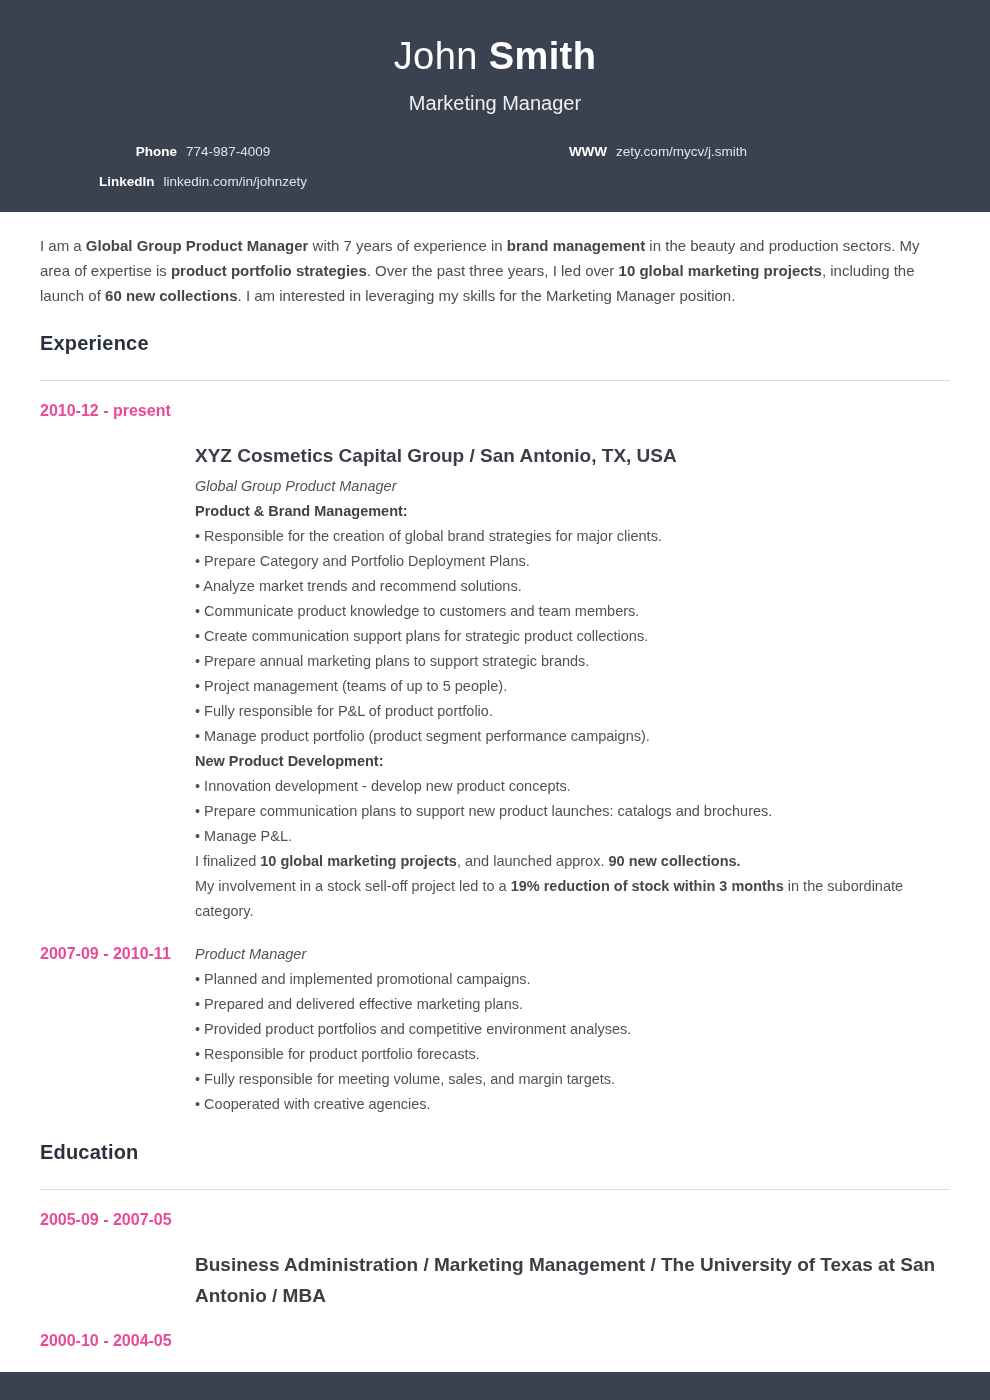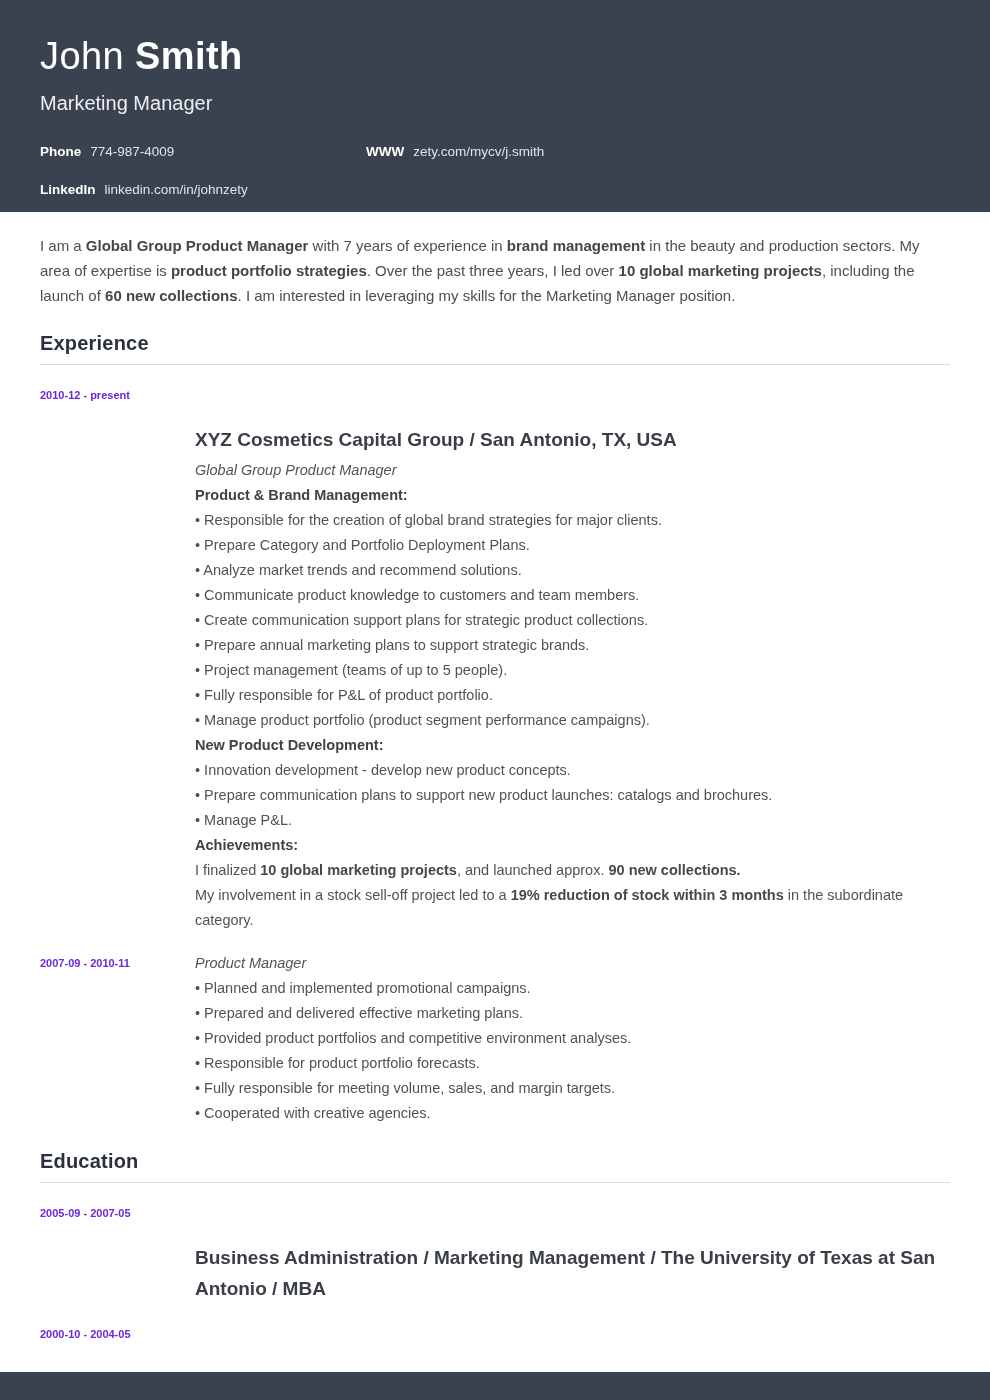--- a/index.html
+++ b/index.html
@@ -19,6 +19,7 @@
     height:212px;
     box-sizing:border-box;
     padding:34px 40px 0 40px;
+    text-align:center;
   }
   .name{
     margin:0;

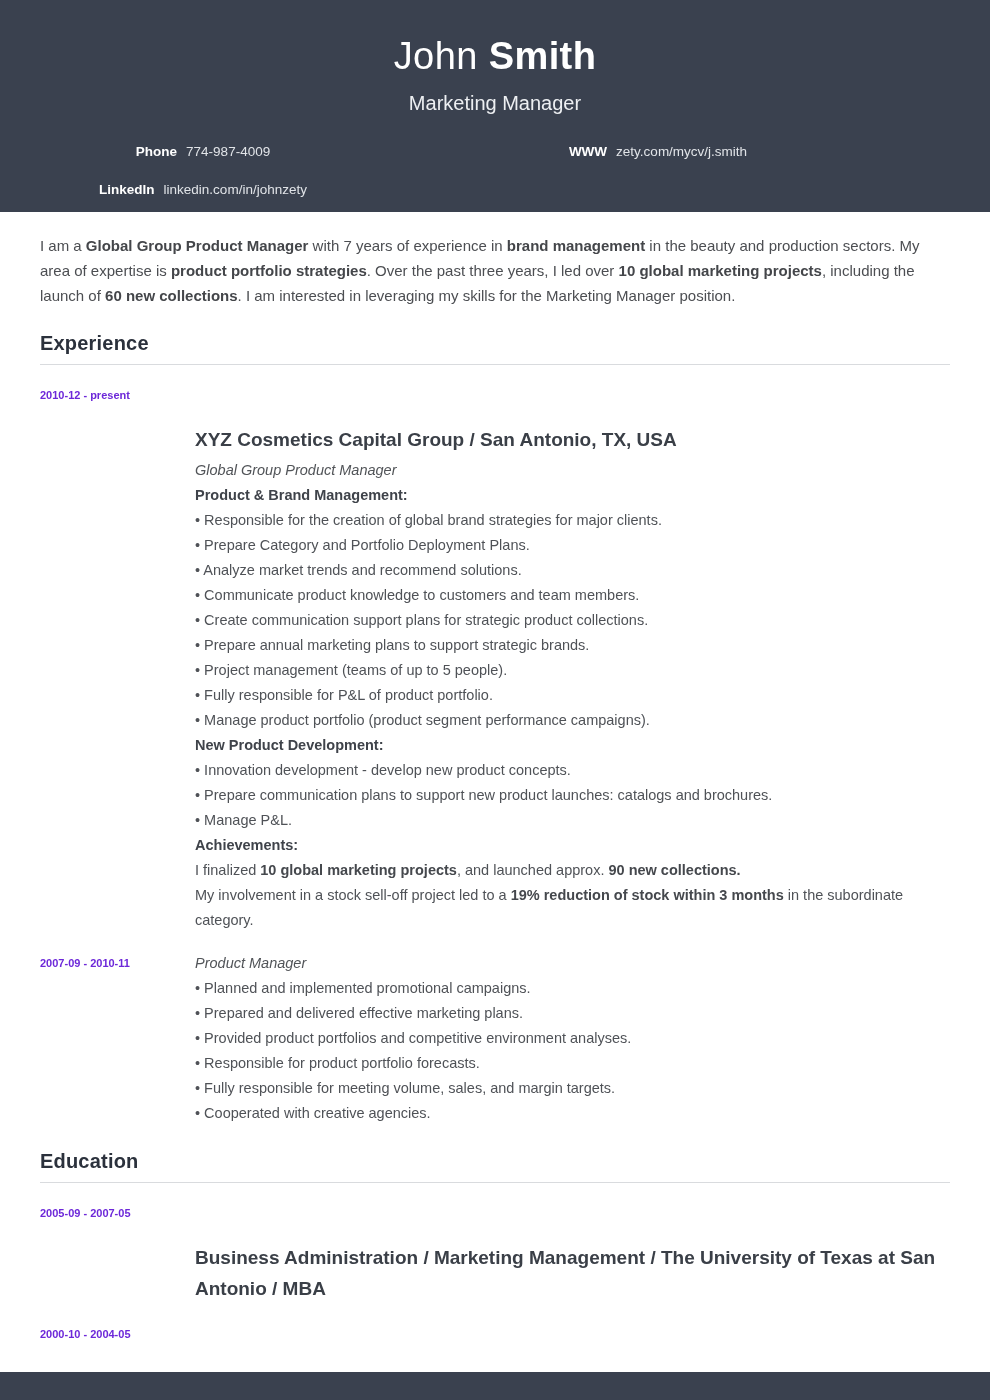--- a/index.html
+++ b/index.html
@@ -41,7 +41,7 @@
     margin-top:27px;
     display:grid;
     grid-template-columns:326px 1fr;
-    row-gap:18px;
+    row-gap:10px;
     font-size:13.5px;
     line-height:20px;
   }

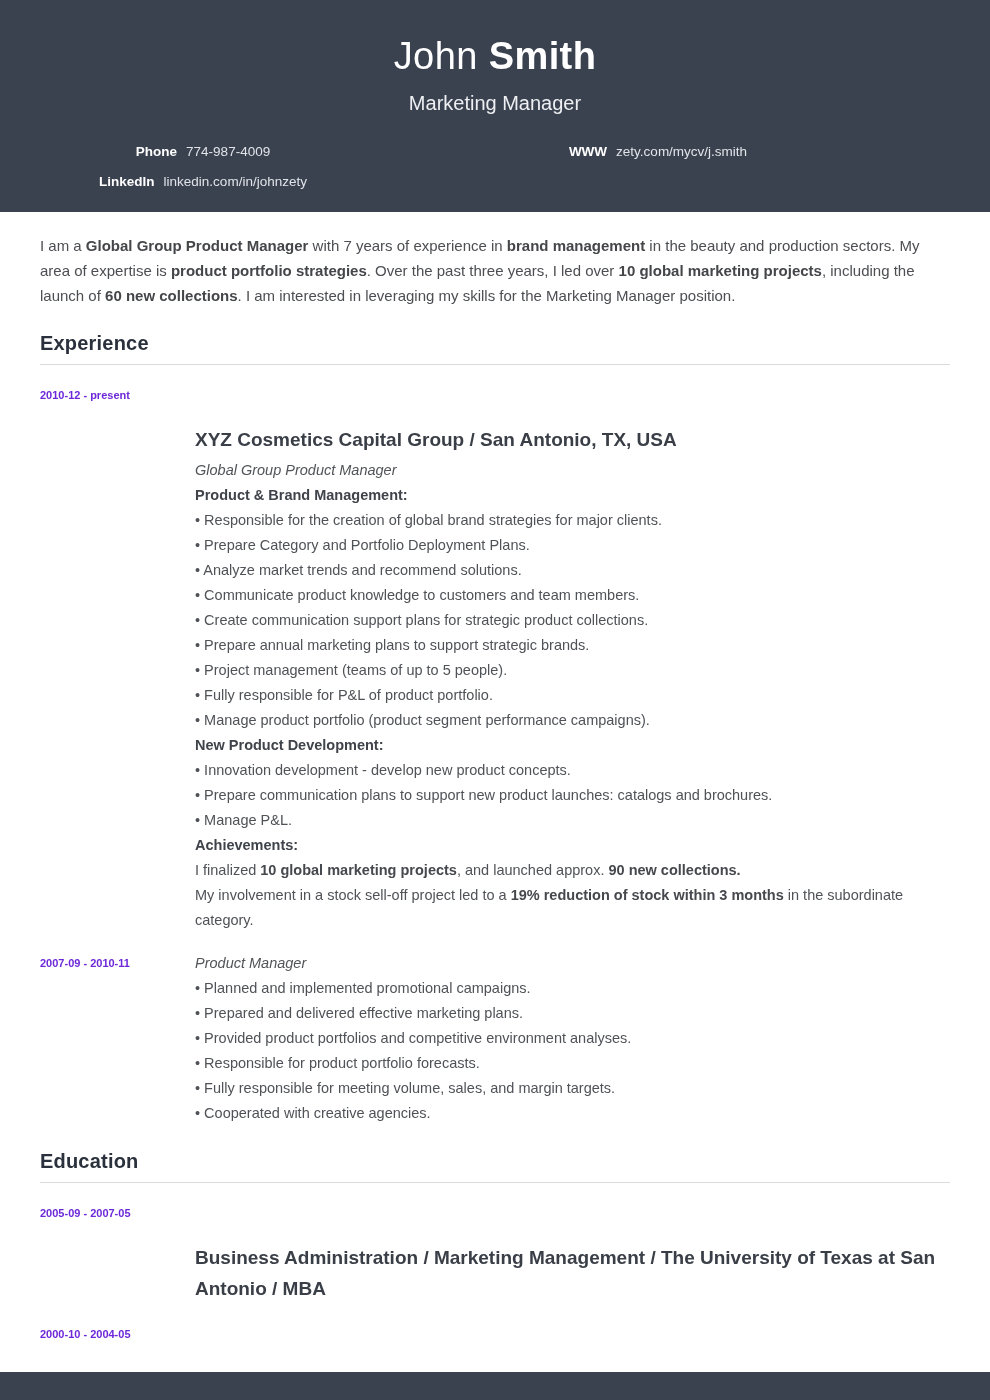--- a/index.html
+++ b/index.html
@@ -59,7 +59,7 @@
   .summary b{color:#44464a;}
   .sec-heading{
     margin:24px 0 0 0;
-    padding-bottom:9px;
+    padding-bottom:25px;
     border-bottom:1px solid #d9dbde;
     font-size:20px;
     line-height:23px;

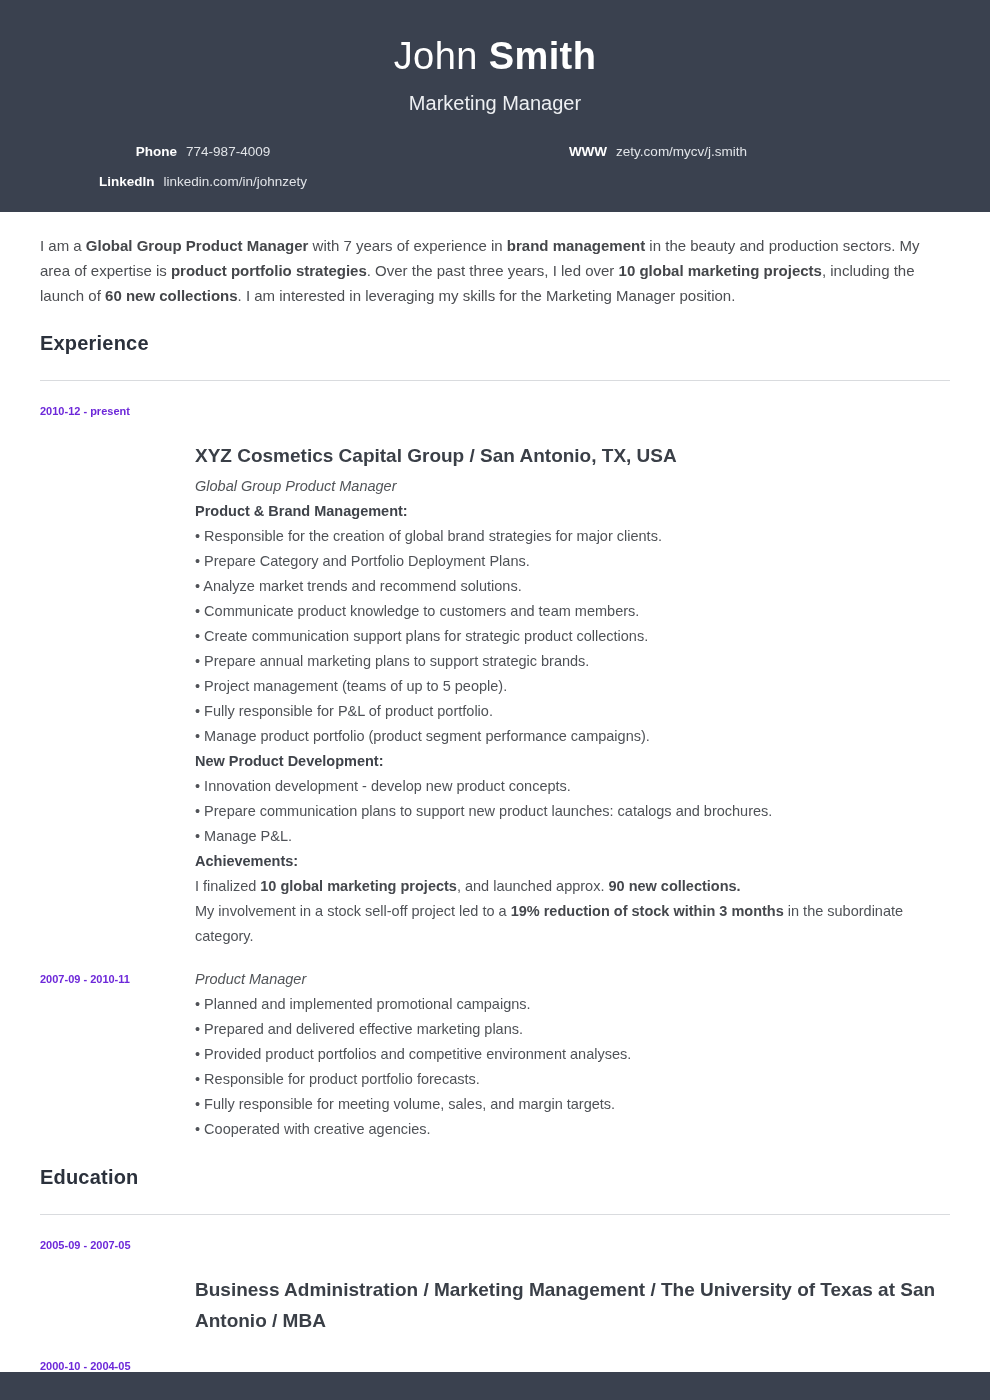--- a/index.html
+++ b/index.html
@@ -73,10 +73,10 @@
     margin-top:15px;
   }
   .entry-date{
-    font-size:11px;
+    font-size:16px;
     line-height:18px;
     font-weight:700;
-    color:#6d28d9;
+    color:#ec4899;
     padding-top:6px;
     white-space:nowrap;
   }

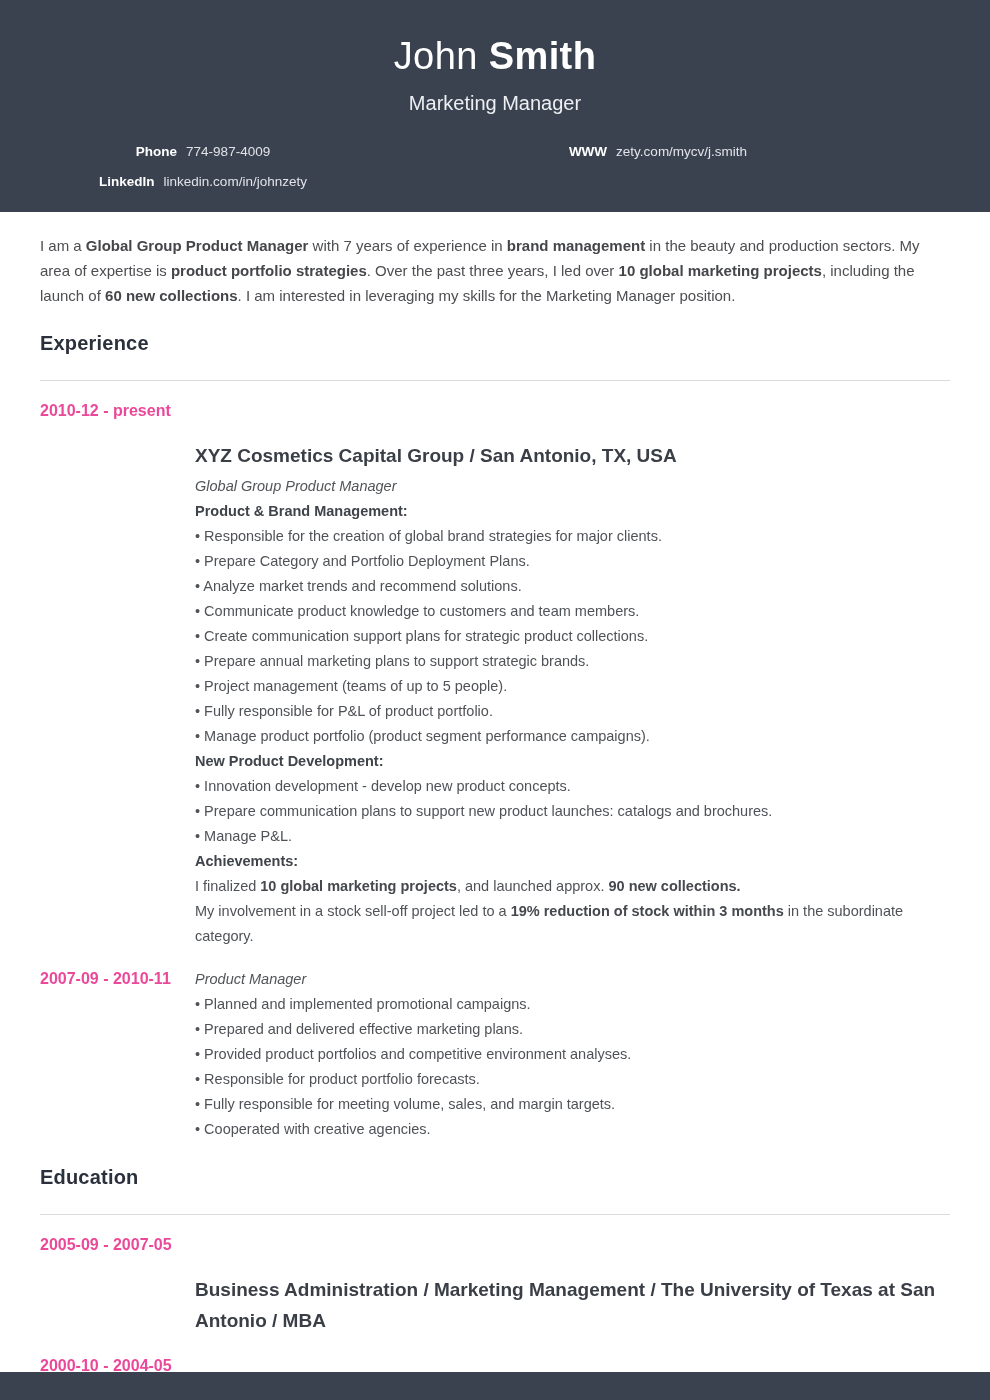--- a/index.html
+++ b/index.html
@@ -141,7 +141,6 @@
               <div class="blk bullet">Innovation development - develop new product concepts.</div>
               <div class="blk bullet">Prepare communication plans to support new product launches: catalogs and brochures.</div>
               <div class="blk bullet">Manage P&amp;L.</div>
-              <div class="blk subheading">Achievements:</div>
               <div class="blk paragraph"><span>I finalized </span><b>10 global marketing projects</b><span>, and launched approx. </span><b>90 new collections.</b></div>
               <div class="blk paragraph"><span>My involvement in a stock sell-off project led to a </span><b>19% reduction of stock within 3 months</b><span> in the subordinate category.</span></div>
             </div>

